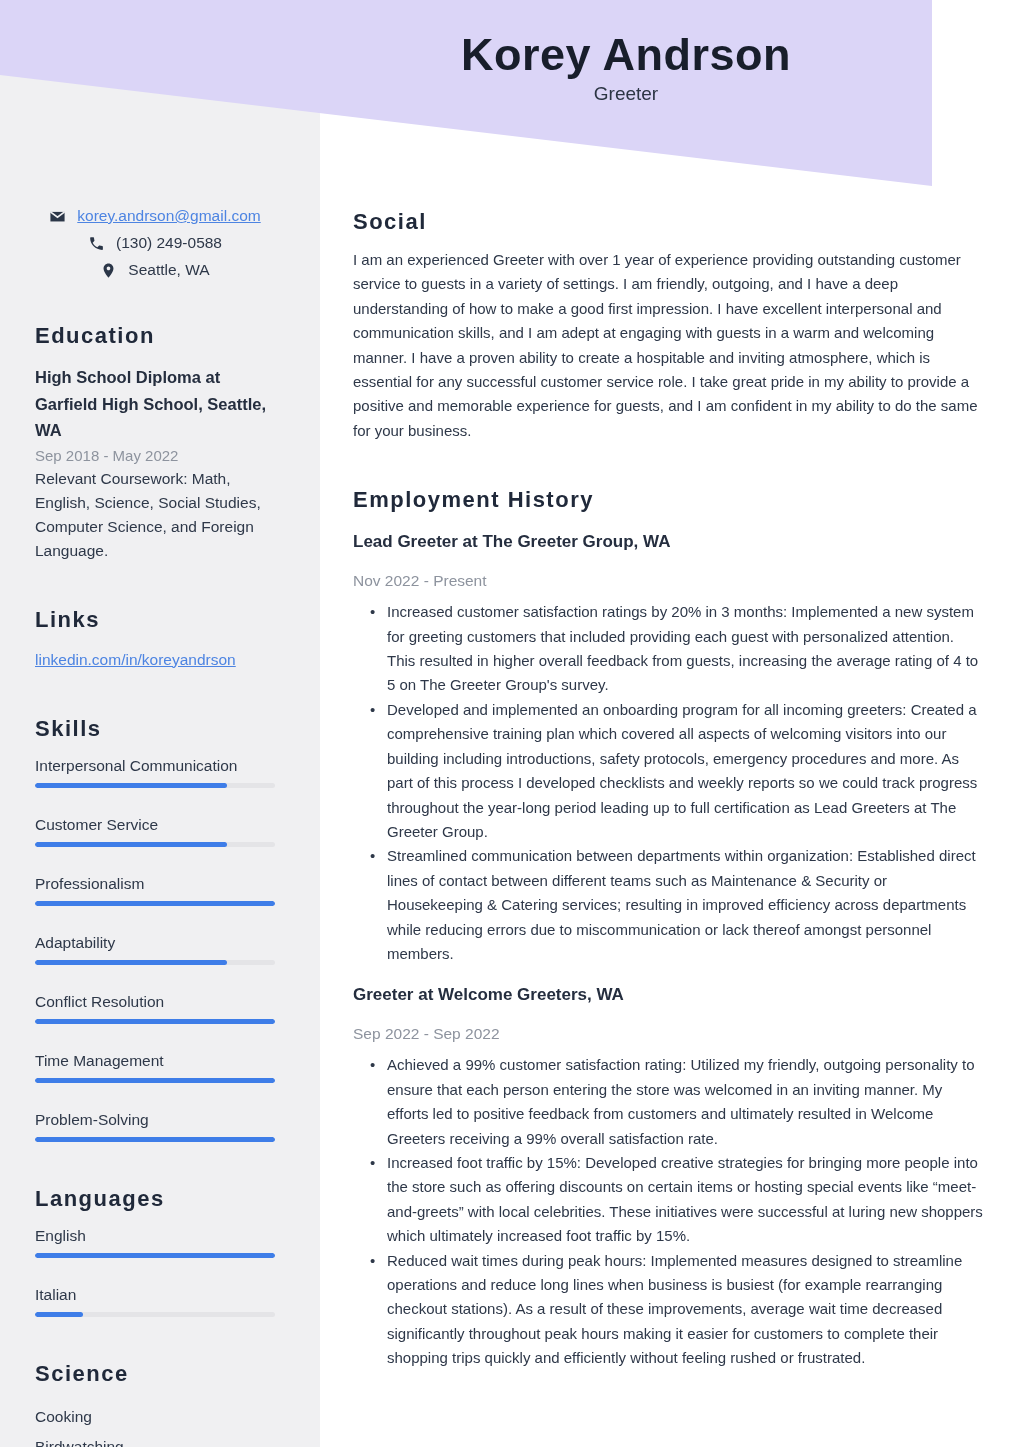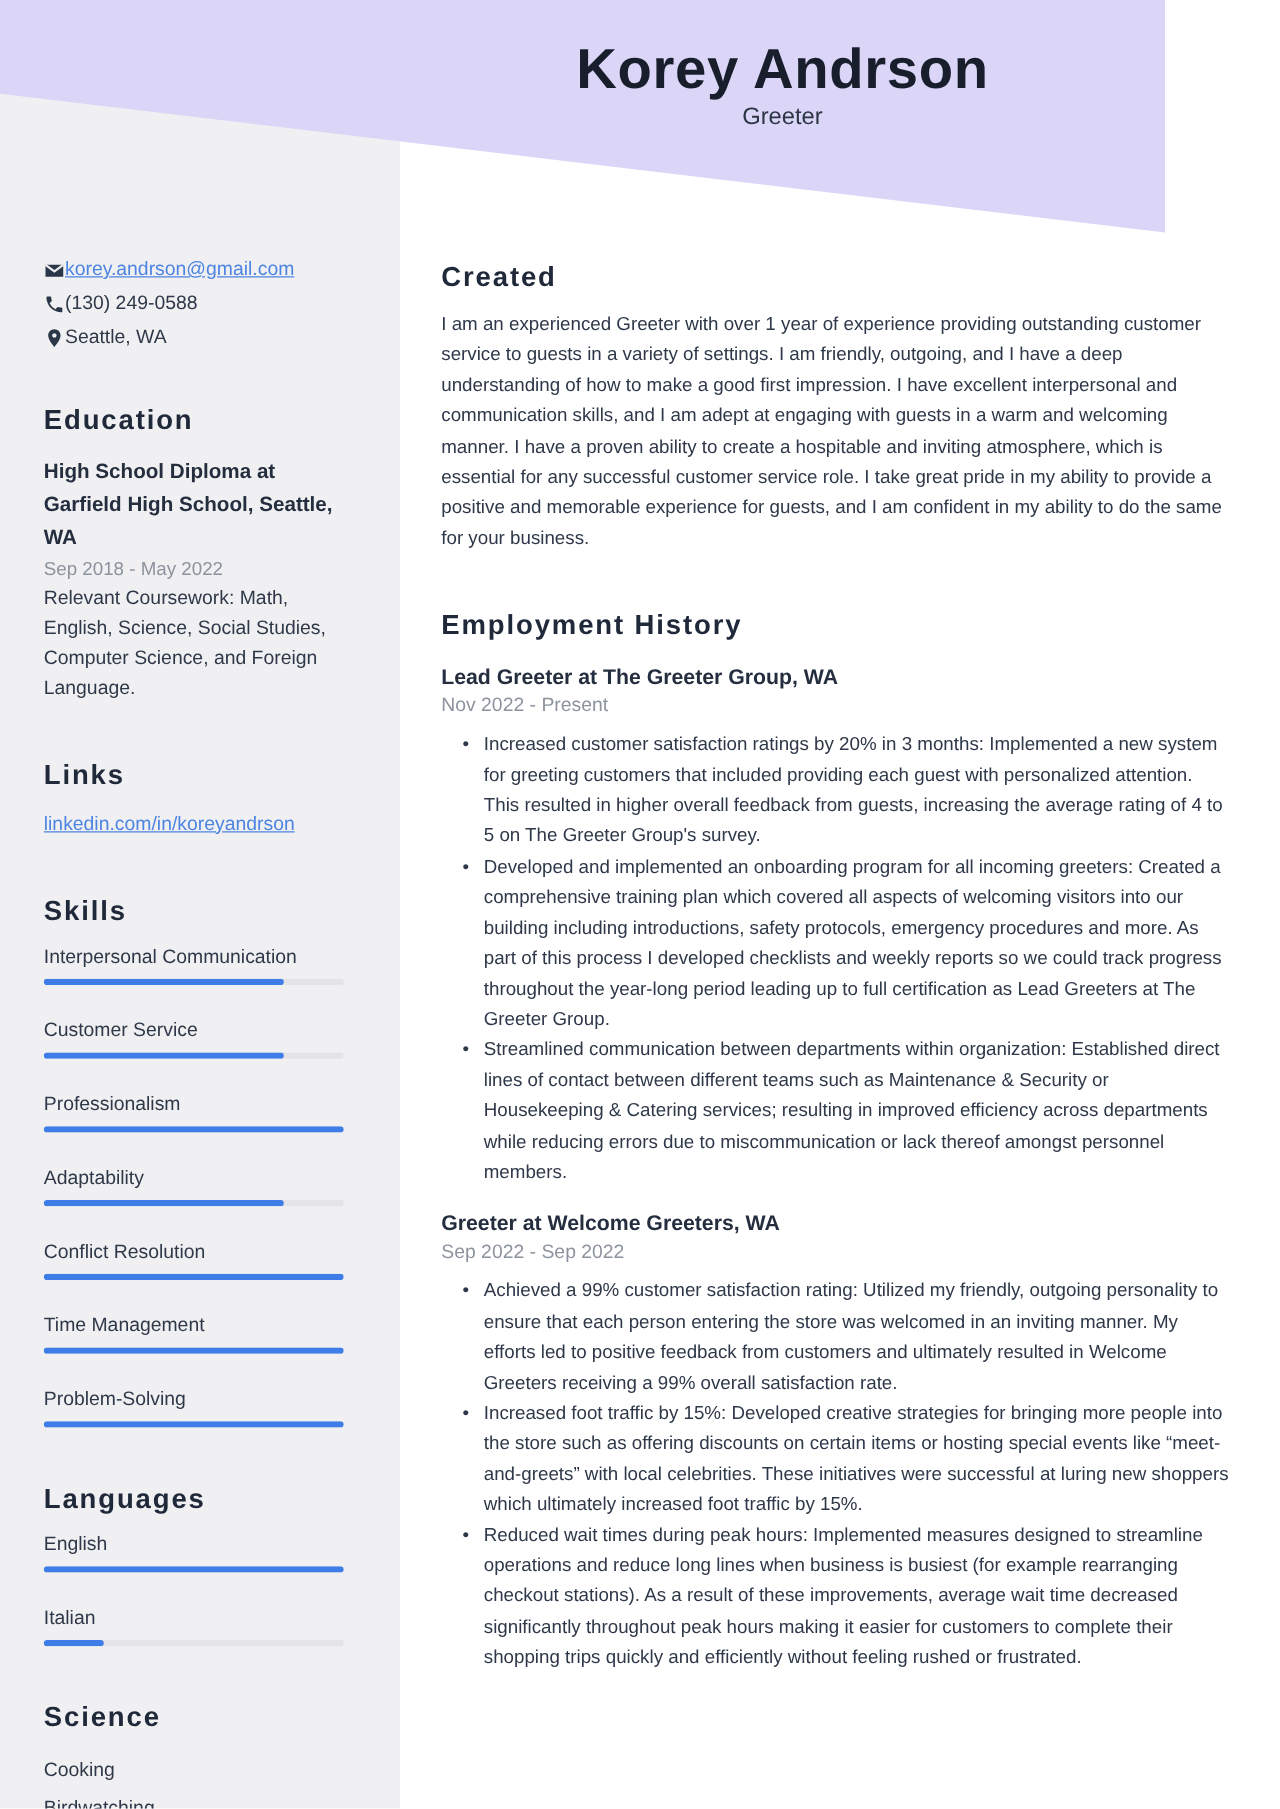--- a/index.html
+++ b/index.html
@@ -30,8 +30,8 @@
   }
   .sidebar-content { padding: 207px 45px 0 35px; }
   .contact-row {
-    display: flex; align-items: center; gap: 0;
-    font-size: 15.5px; margin-bottom: 9px; color: #2e3849;
+    display: flex; align-items: center; gap: 11px;
+    font-size: 15.5px; margin-bottom: 9px; color: #2e3849; justify-content: center;
   }
   .contact-row svg { flex: 0 0 auto; display: block; }
   a.link { color: #4d84e2; text-decoration: underline; }

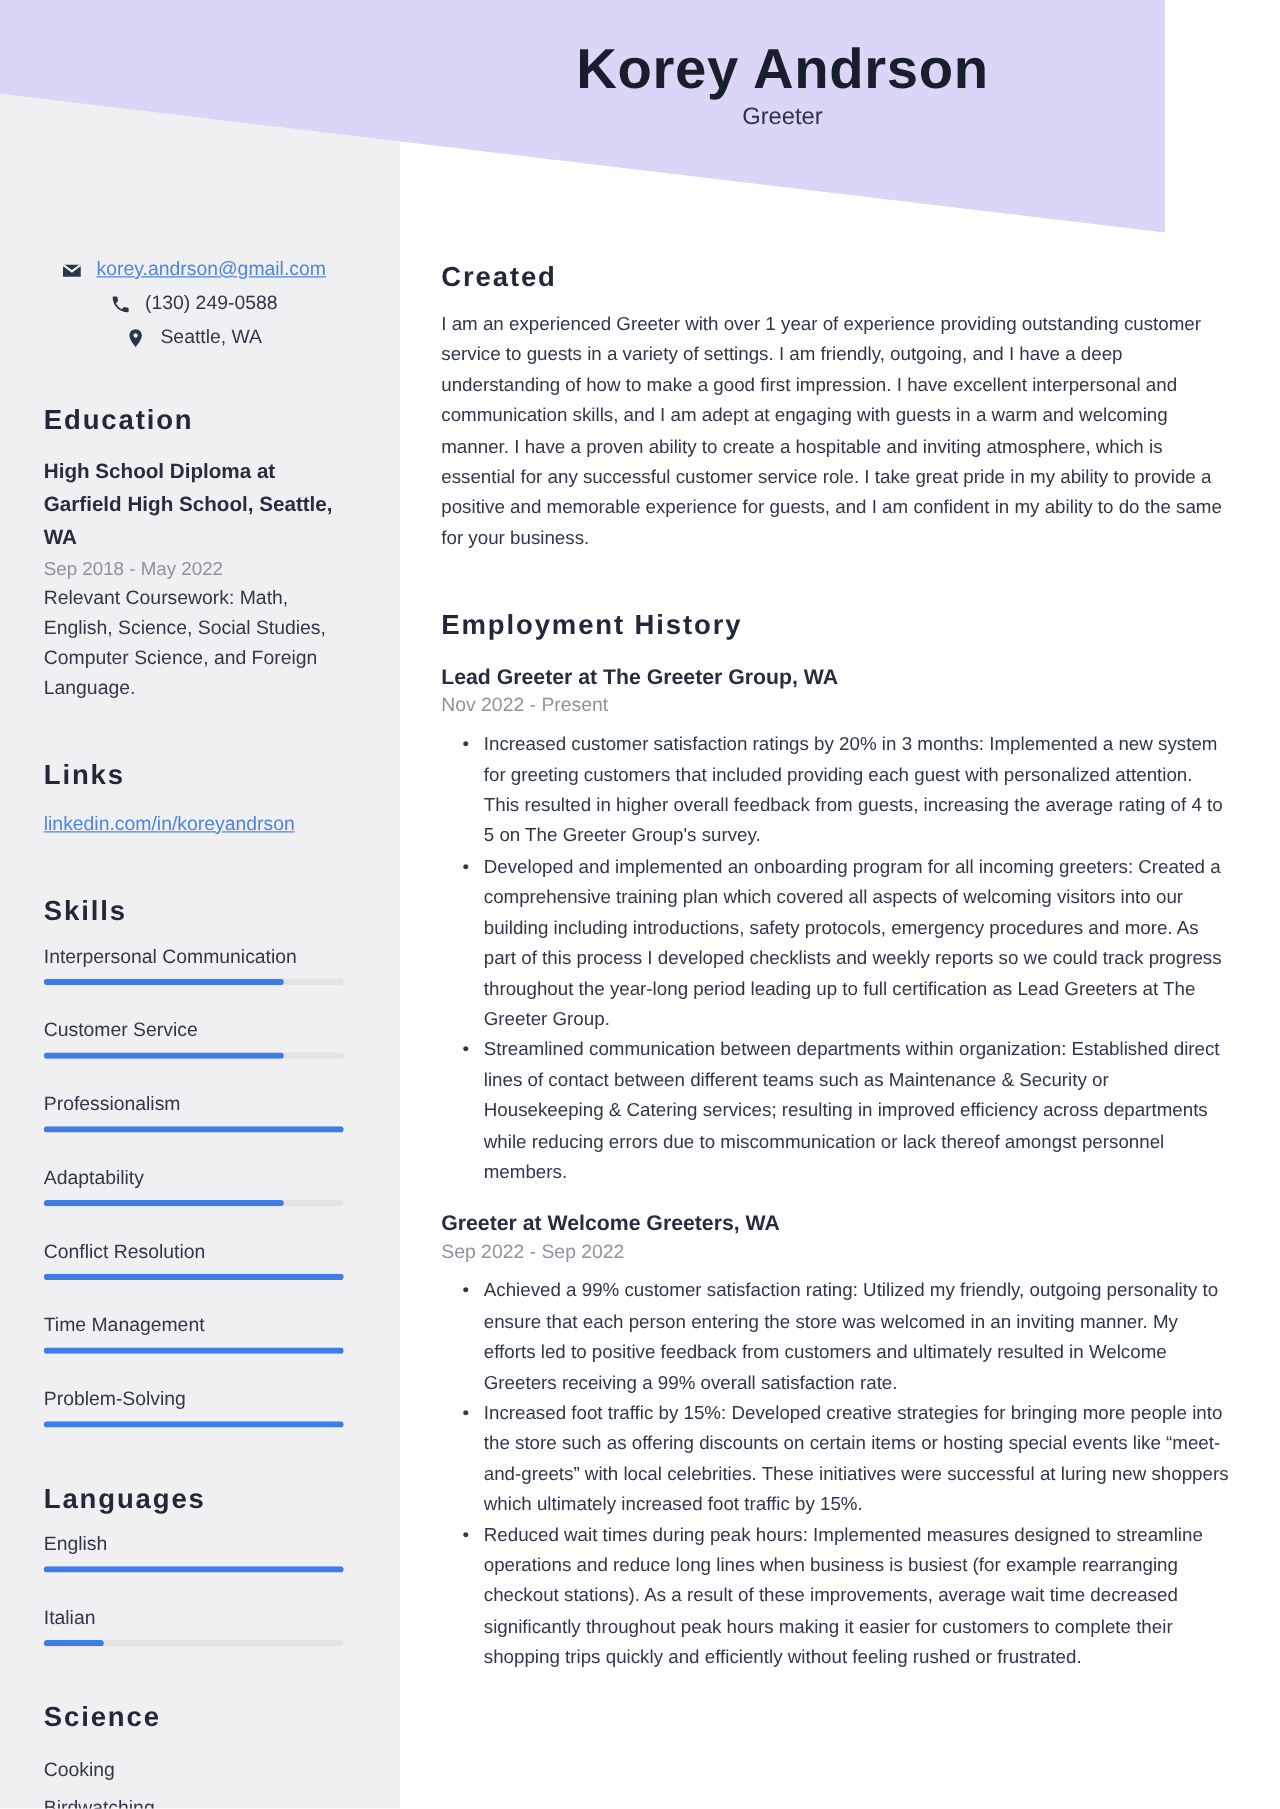--- a/index.html
+++ b/index.html
@@ -198,7 +198,7 @@
 
   <div class="main">
     <div class="profile">
-      <div class="main-heading">Created</div>
+      <div class="main-heading">Social</div>
       <div class="profile-text">I am an experienced Greeter with over 1 year of experience providing outstanding customer service to guests in a variety of settings. I am friendly, outgoing, and I have a deep understanding of how to make a good first impression. I have excellent interpersonal and communication skills, and I am adept at engaging with guests in a warm and welcoming manner. I have a proven ability to create a hospitable and inviting atmosphere, which is essential for any successful customer service role. I take great pride in my ability to provide a positive and memorable experience for guests, and I am confident in my ability to do the same for your business.</div>
     </div>
     <div class="employment">

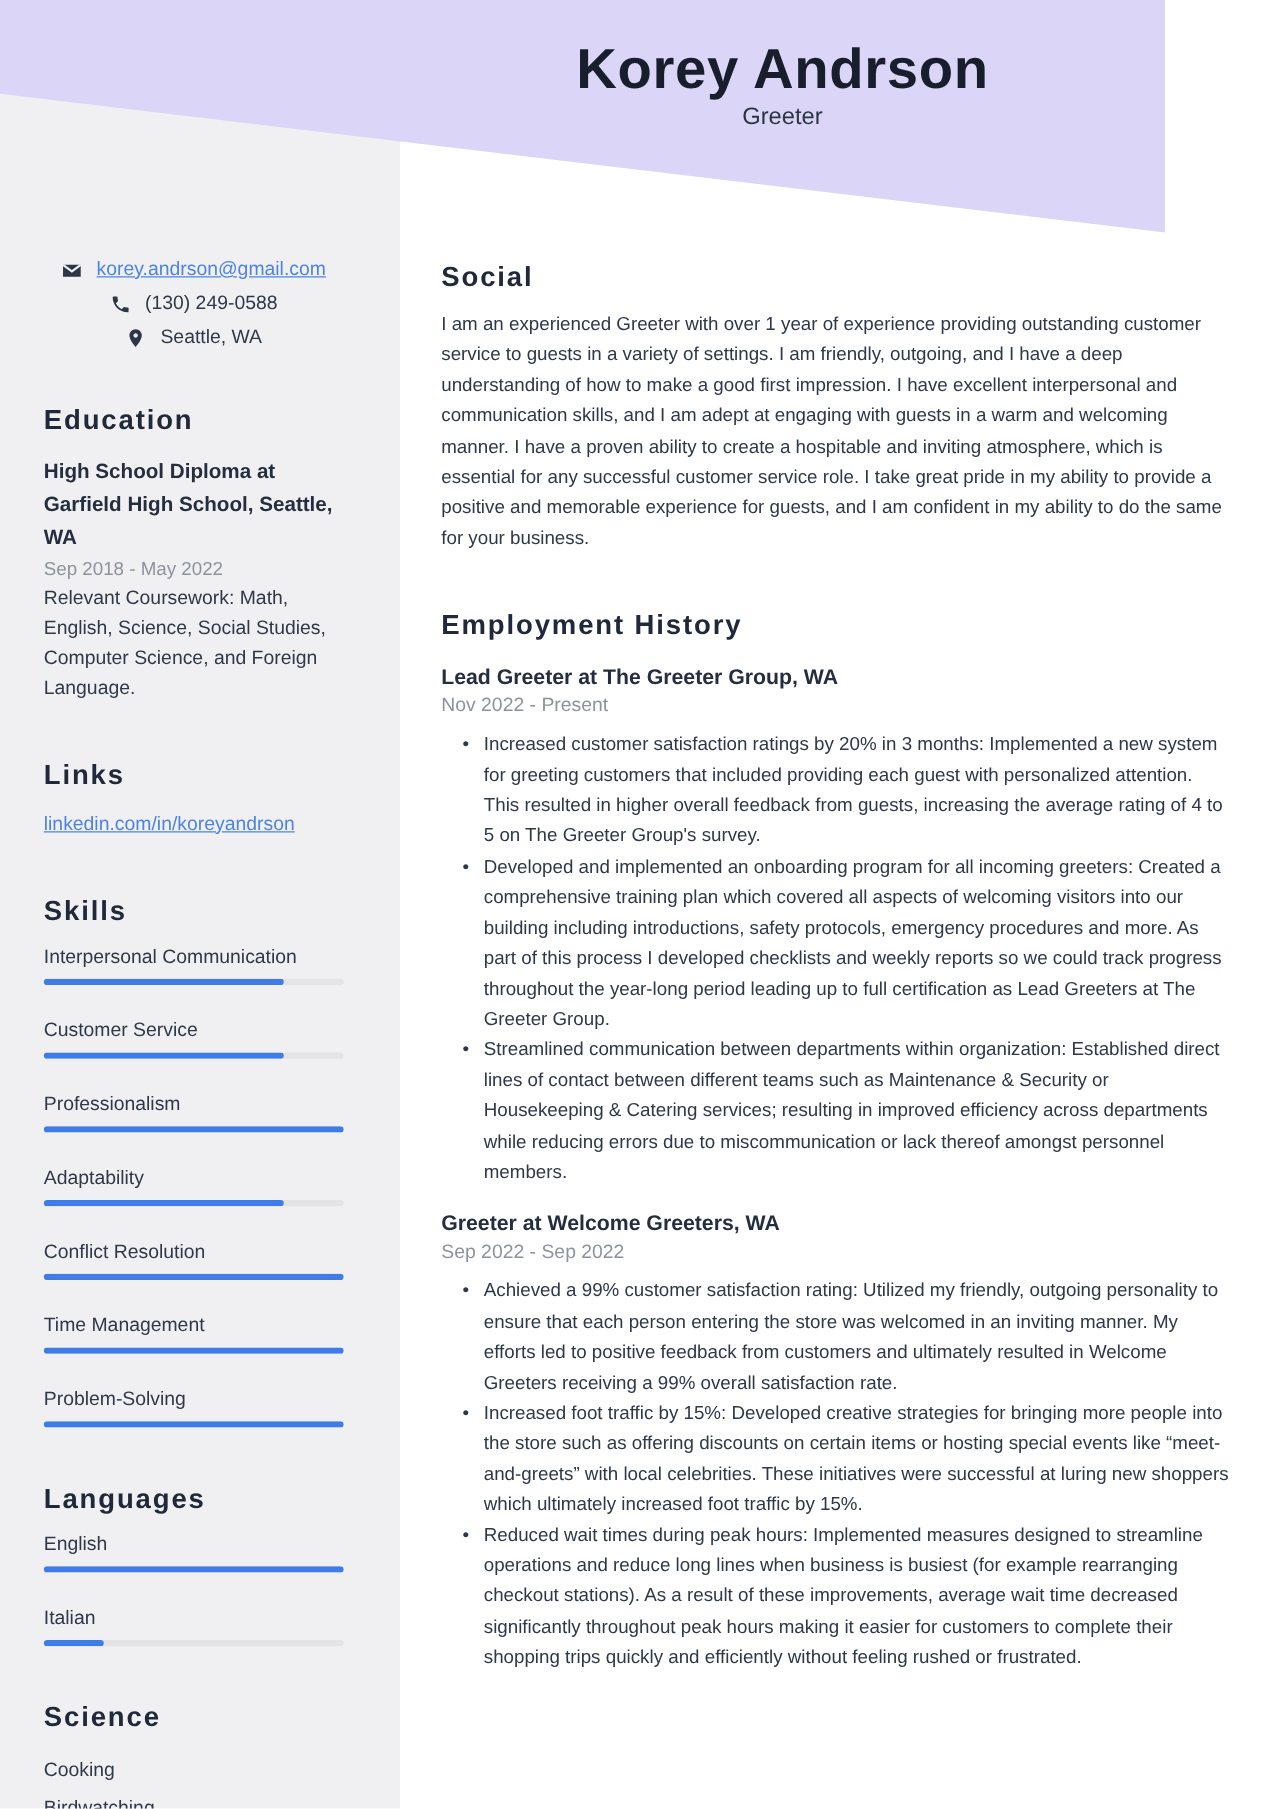--- a/index.html
+++ b/index.html
@@ -61,7 +61,7 @@
   .employment { margin-top: 44px; }
   .job { margin-top: 19px; }
   .job-title { font-size: 17px; font-weight: 700; color: #252e3f; }
-  .job-dates { font-size: 15.5px; color: #8d939e; margin-top: 4px; }
+  .job-dates { font-size: 15.5px; color: #8d939e; margin-top: 20px; }
   .job-bullets { list-style: none; margin-top: 10px; padding-left: 34px; }
   .job-bullets li {
     position: relative; font-size: 15px; line-height: 24.4px; color: #2e3849;

